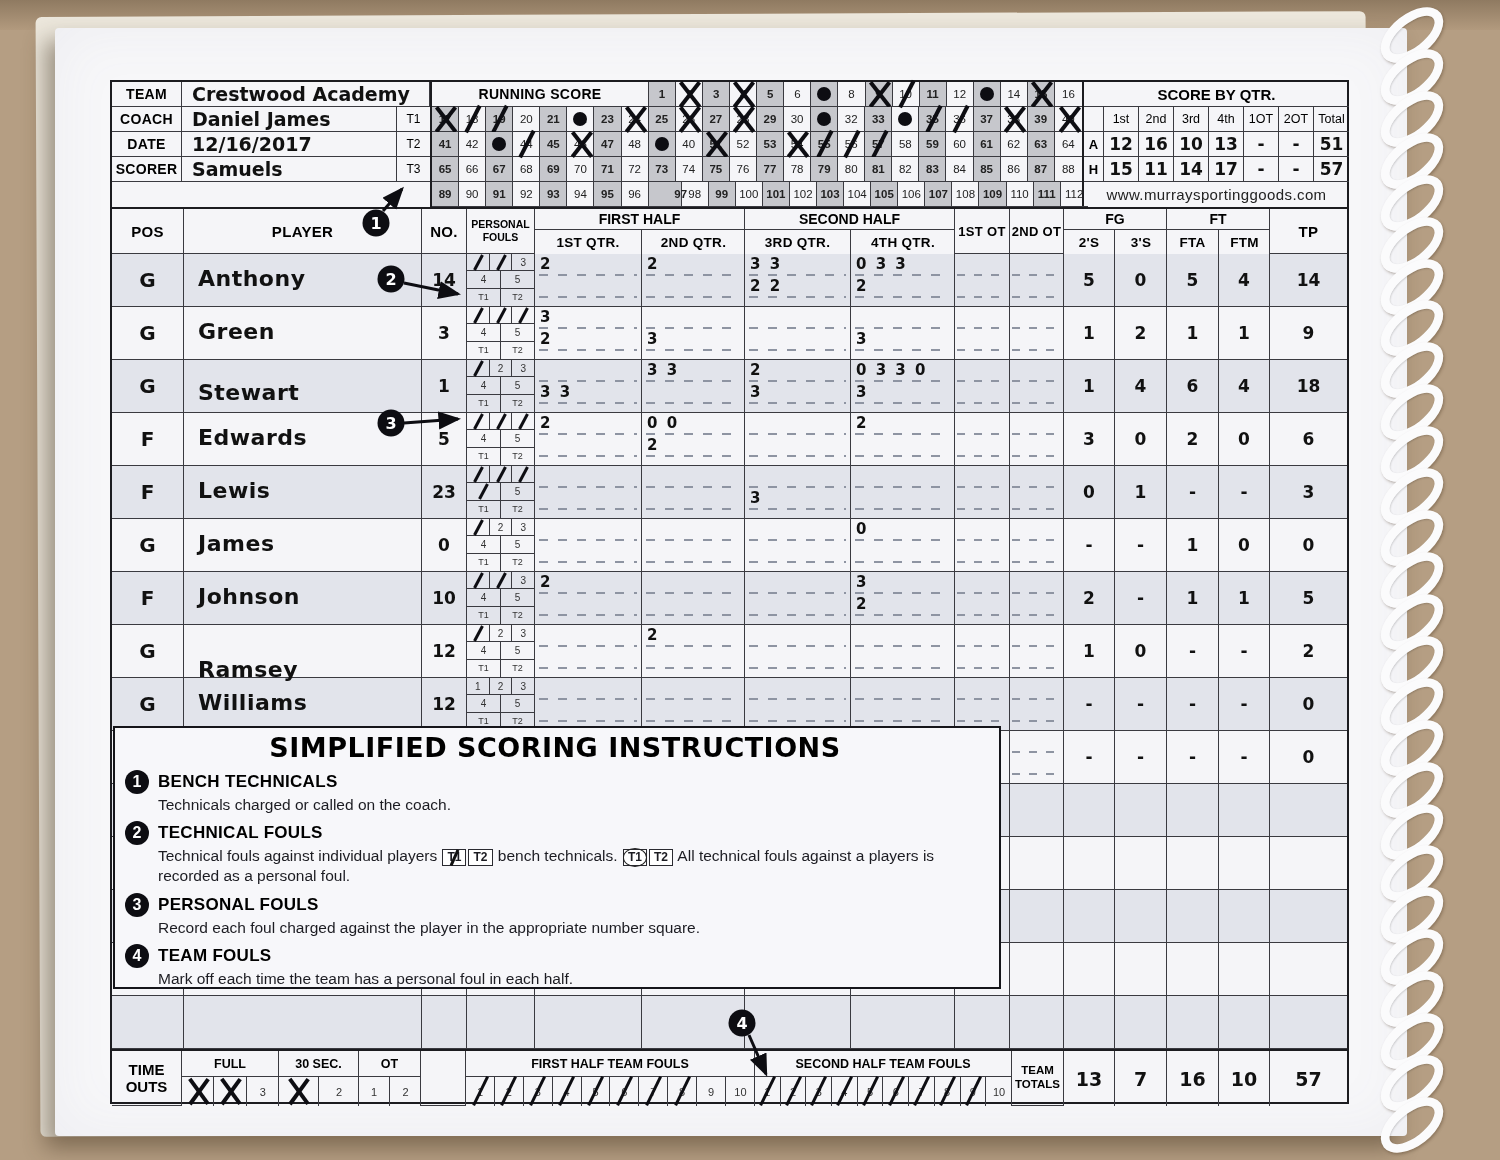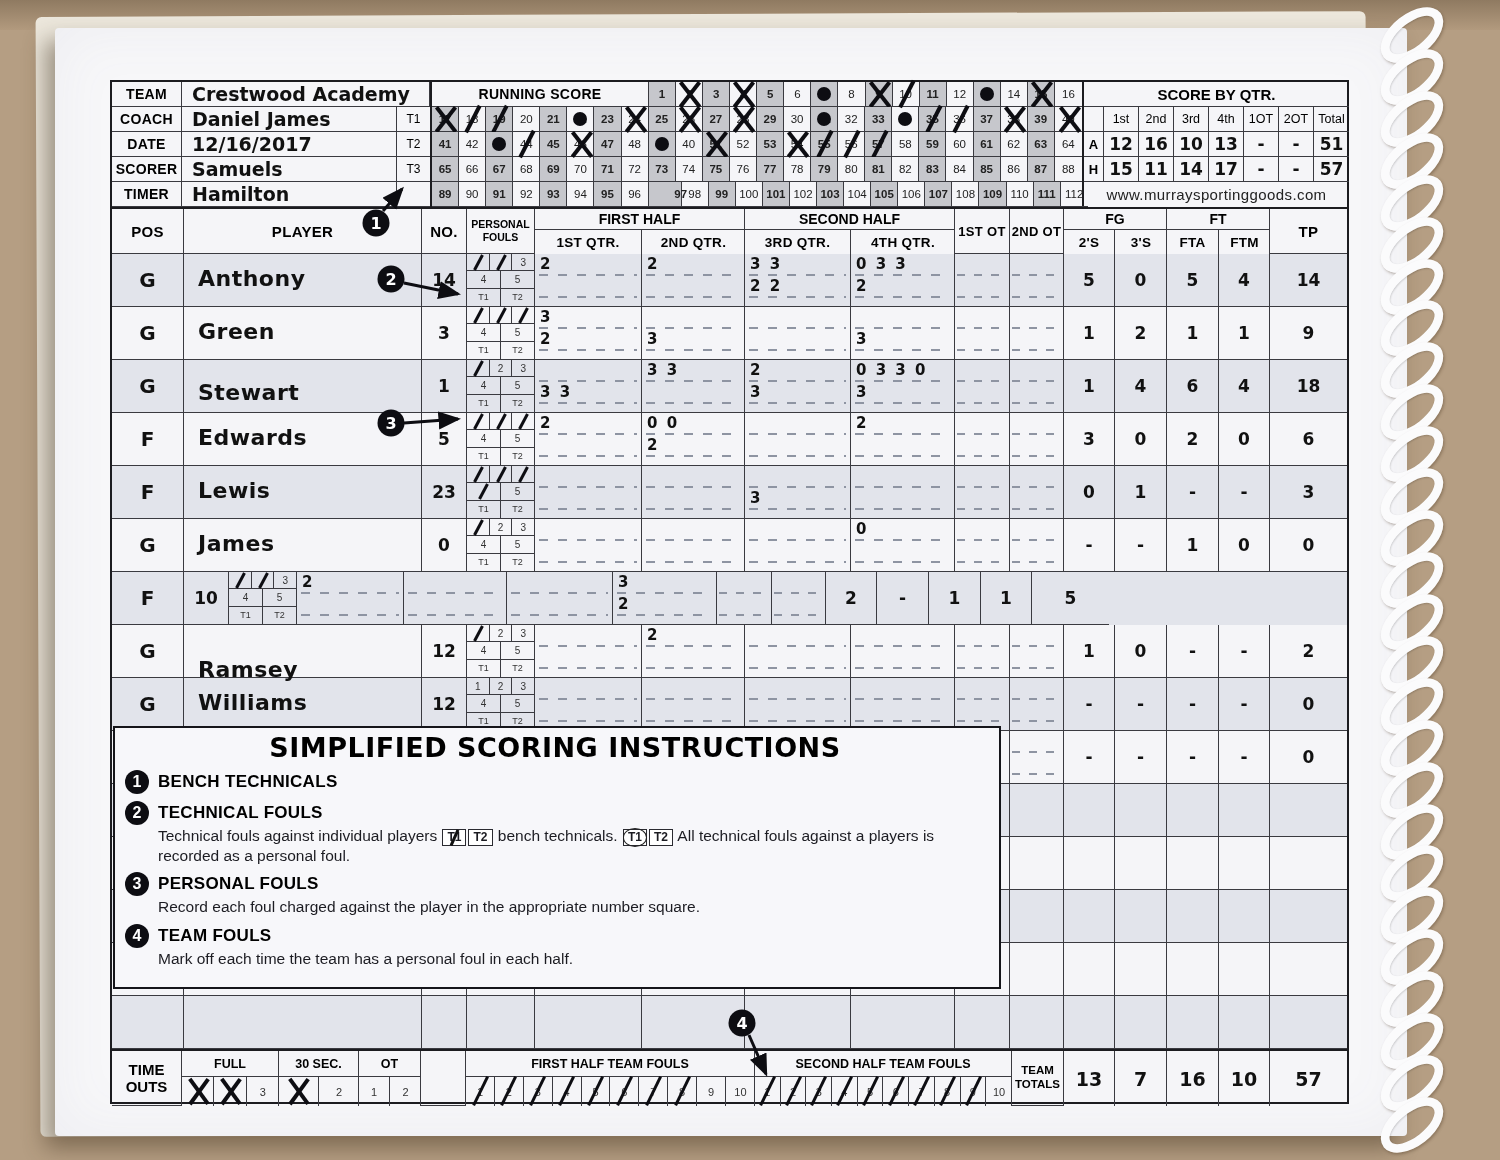--- a/index.html
+++ b/index.html
@@ -102,13 +102,6 @@
               </div>
               <div class="c cen nob" style="width: 33px; height: 25px; flex: 0 0 auto; font-size: 12px;">T3</div>
             </div>
-            <div class="row" style="width: 318px; height: 25px; flex: 0 0 auto;">
-              <div class="c cen lab" style="width: 70px; height: 25px; flex: 0 0 auto;">TIMER</div>
-              <div class="c" style="width: 215px; height: 25px; flex: 0 0 auto;">
-                <div class="hw" style="font-size: 19px; line-height: 24px; padding-left: 10px; white-space: nowrap;">Hamilton</div>
-              </div>
-              <div class="c cen nob" style="width: 33px; height: 25px; flex: 0 0 auto; font-size: 12px;"></div>
-            </div>
           </div>
           <div class="thickL" style="width: 650px; height: 125px; flex: 0 0 auto;">
             <div class="row" style="width: 650px; height: 25px; flex: 0 0 auto;">

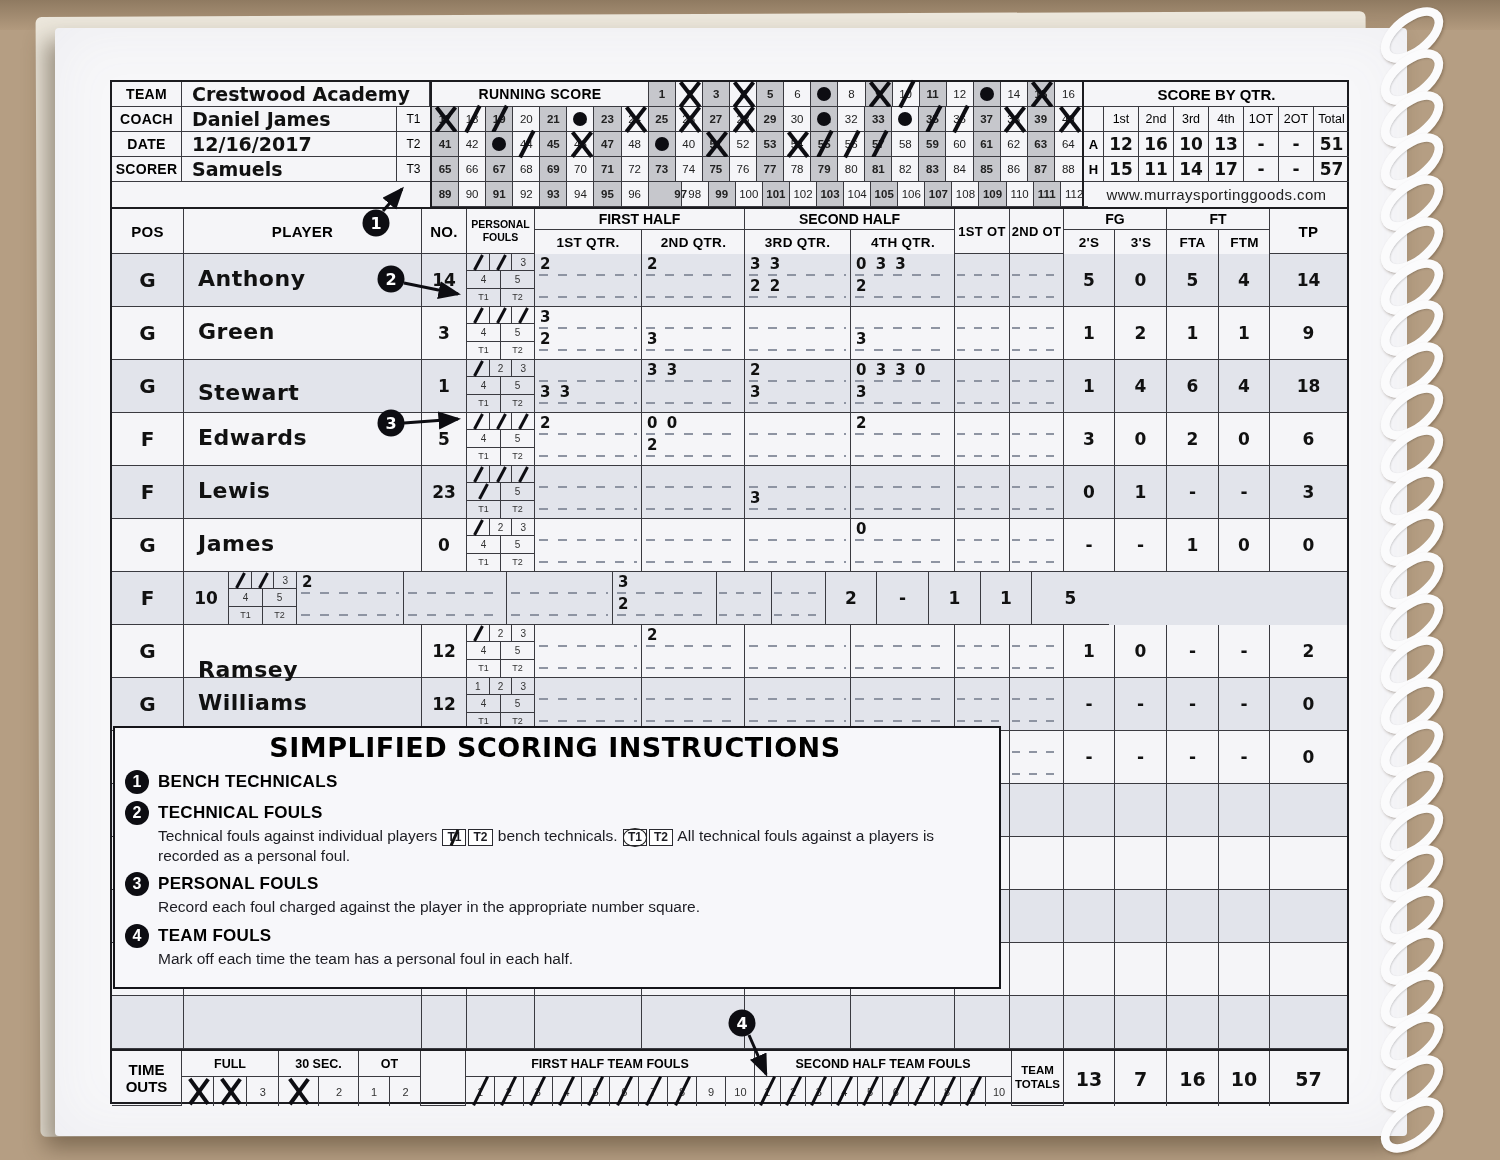--- a/index.html
+++ b/index.html
@@ -845,6 +845,9 @@
           <div class="c cen" style="width: 72px; height: 53px; flex: 0 0 auto;">
             <div class="hw" style="font-size: 20px;">F</div>
           </div>
+          <div class="c" style="width: 238px; height: 53px; flex: 0 0 auto;">
+            <div class="hw" style="font-size: 22px; line-height: 50px; padding-left: 14px; letter-spacing: 0.5px; white-space: nowrap;">Johnson</div>
+          </div>
           <div class="c cen" style="width: 45px; height: 53px; flex: 0 0 auto;">
             <div class="hw" style="font-size: 17px;">10</div>
           </div>

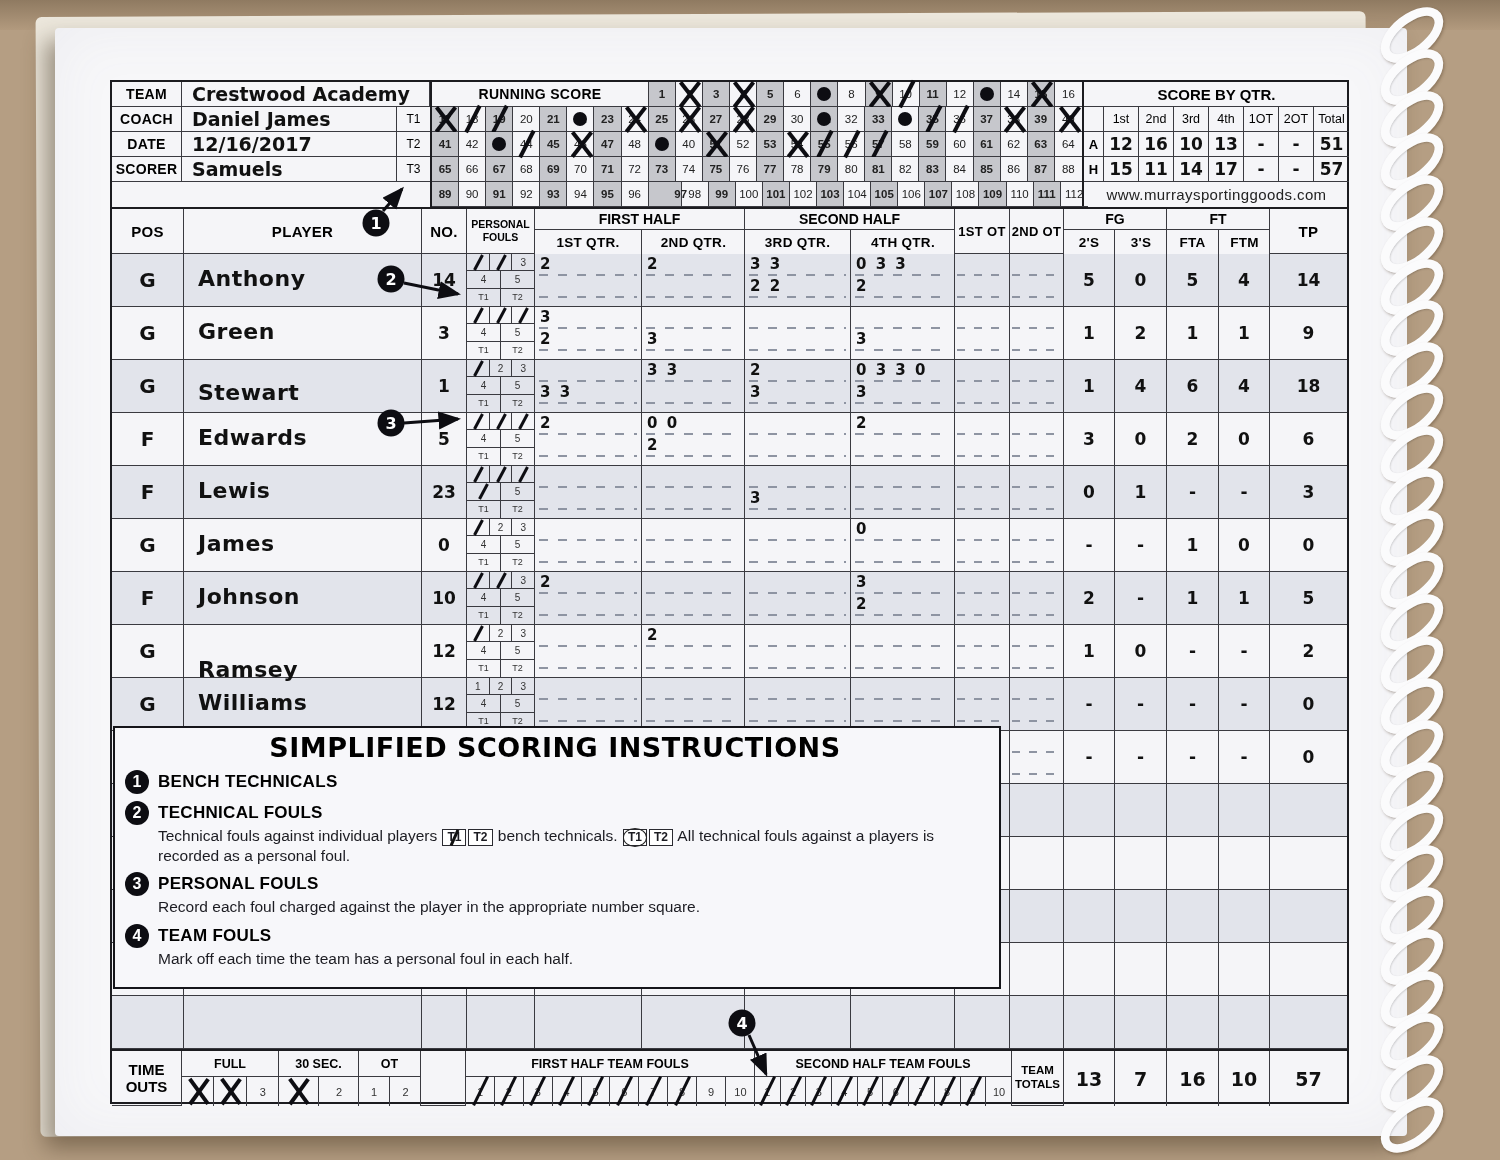--- a/index.html
+++ b/index.html
@@ -1350,6 +1350,7 @@
             <div class="icirc">1</div>
             <div class="iheadt">BENCH TECHNICALS</div>
           </div>
+          <div class="ibody">Technicals charged or called on the coach.</div>
         </div>
         <div class="item">
           <div class="ihead">

